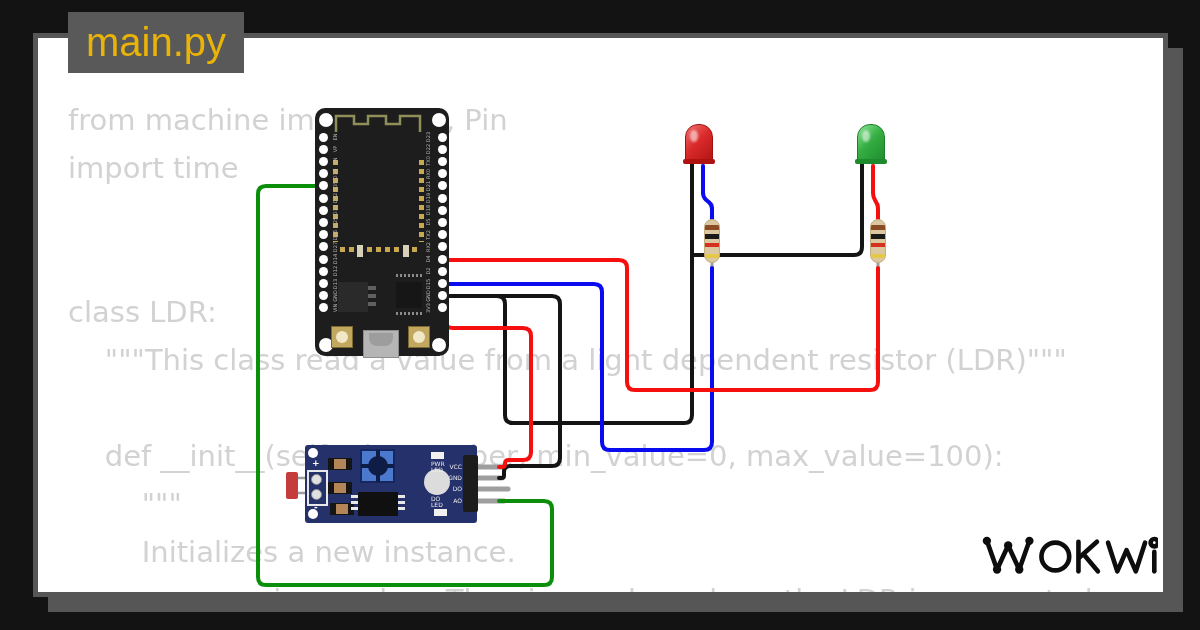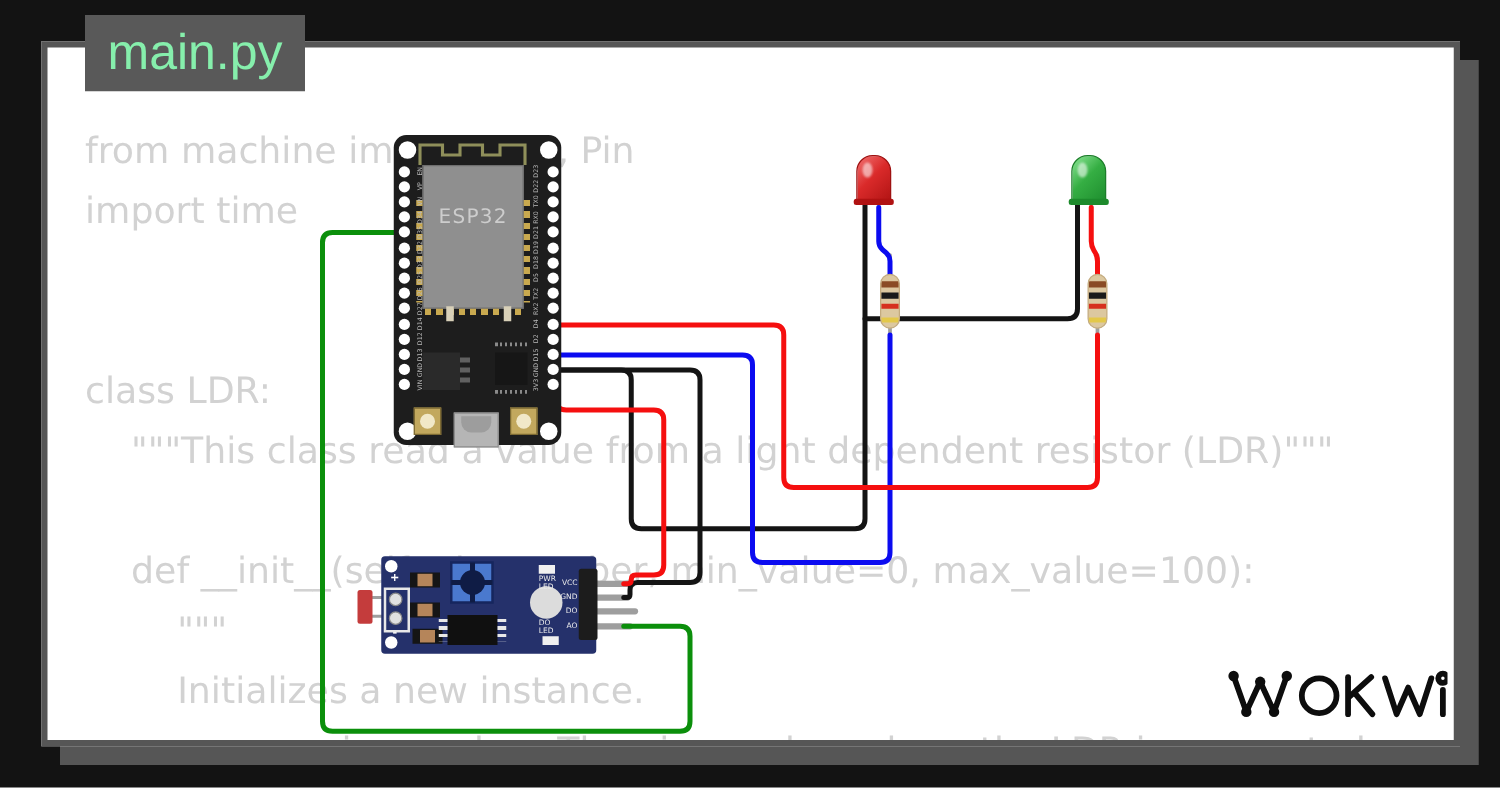--- a/index.html
+++ b/index.html
@@ -11,7 +11,7 @@
   
   #tab{position:absolute;left:68px;top:12px;height:61px;background:#595959;z-index:5;
        display:flex;align-items:center;padding:0 18px;}
-  #tab span{font-family:"Liberation Sans",sans-serif;font-size:40px;color:#86efac;}
+  #tab span{font-family:"Liberation Sans",sans-serif;font-size:40px;color:#eab308;}
   
   #code{position:absolute;left:30px;top:58px;margin:0;white-space:pre;
         font-family:"DejaVu Sans",sans-serif;font-size:29px;line-height:48px;color:#d2d2d2;}

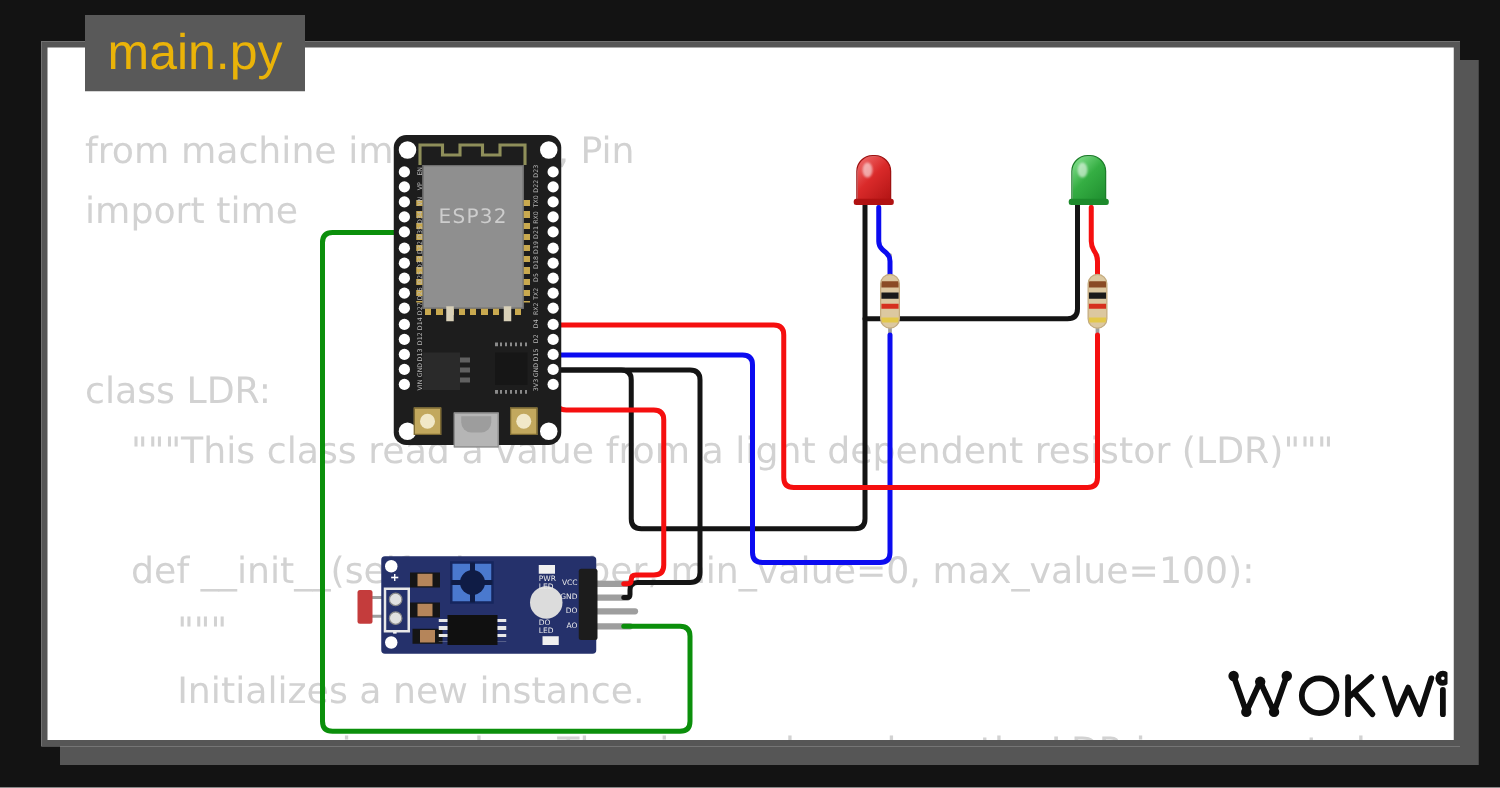--- a/index.html
+++ b/index.html
@@ -139,9 +139,6 @@
   <svg id="antenna" width="98" height="24" viewBox="0 0 98 24">
     <path d="M6,22 L6,6 L24,6 L24,14 L38,14 L38,6 L56,6 L56,14 L70,14 L70,6 L90,6 L90,22" fill="none" stroke="#8f8f5a" stroke-width="2.5"></path>
   </svg>
-  <div id="esp-module">
-    <span class="chiplabel">ESP32</span>
-  </div>
   <div class="goldstrip-v" style="left:295px;top:122px;height:82px;"></div>
   <div class="goldstrip-v" style="left:381px;top:122px;height:82px;"></div>
   <div class="goldstrip-h" style="left:302px;top:209px;width:78px;"></div>

